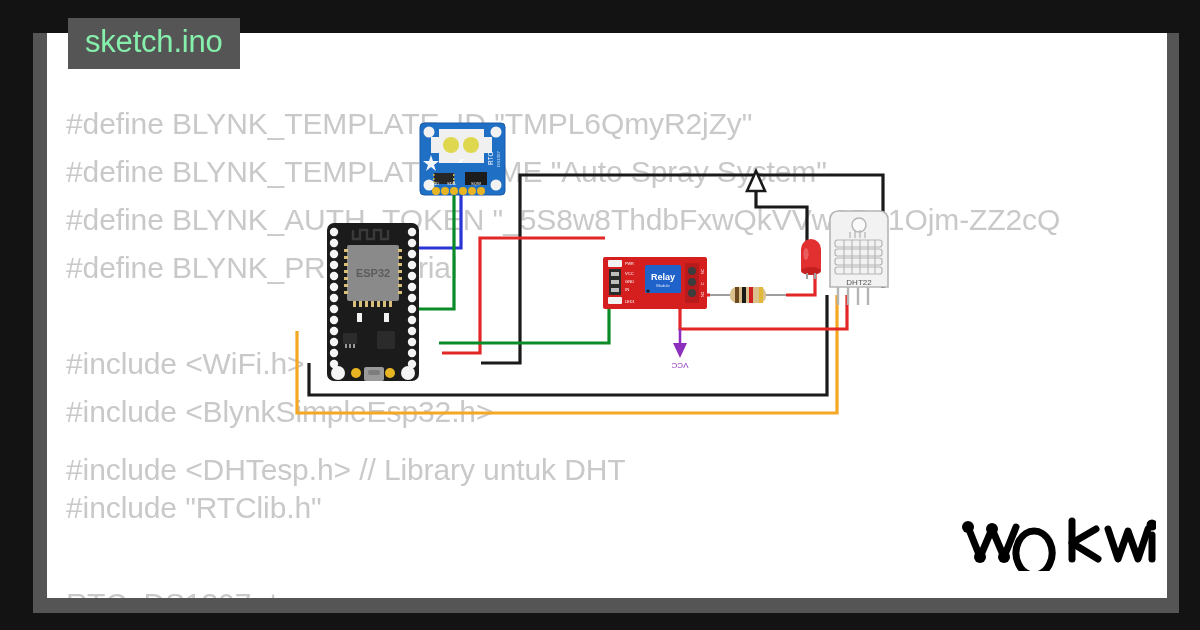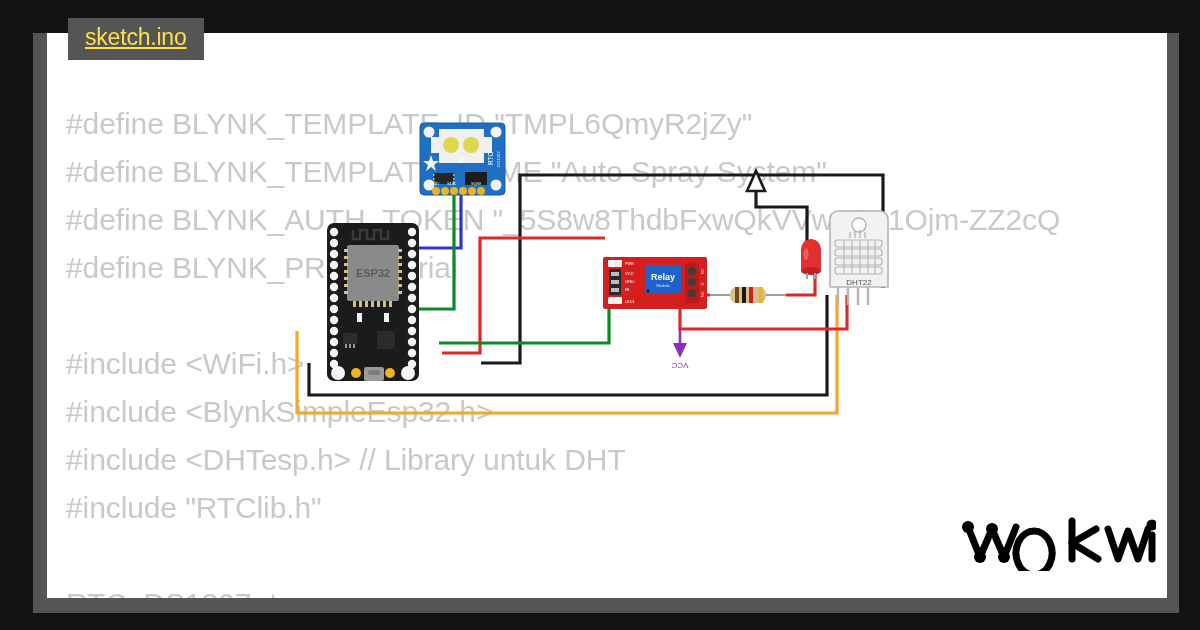--- a/index.html
+++ b/index.html
@@ -30,13 +30,12 @@
     position: absolute; left: 68px; top: 18px;
     padding: 7px 17px 9px 17px;
     background: #555555;
-    color: #fde047;
-    font-size: 23px;
+    color: #86efac;
+    font-size: 31px;
     line-height: 1.12;
     letter-spacing: -0.2px;
     z-index: 40;
     white-space: nowrap;
-    text-decoration: underline;
   }
 
   

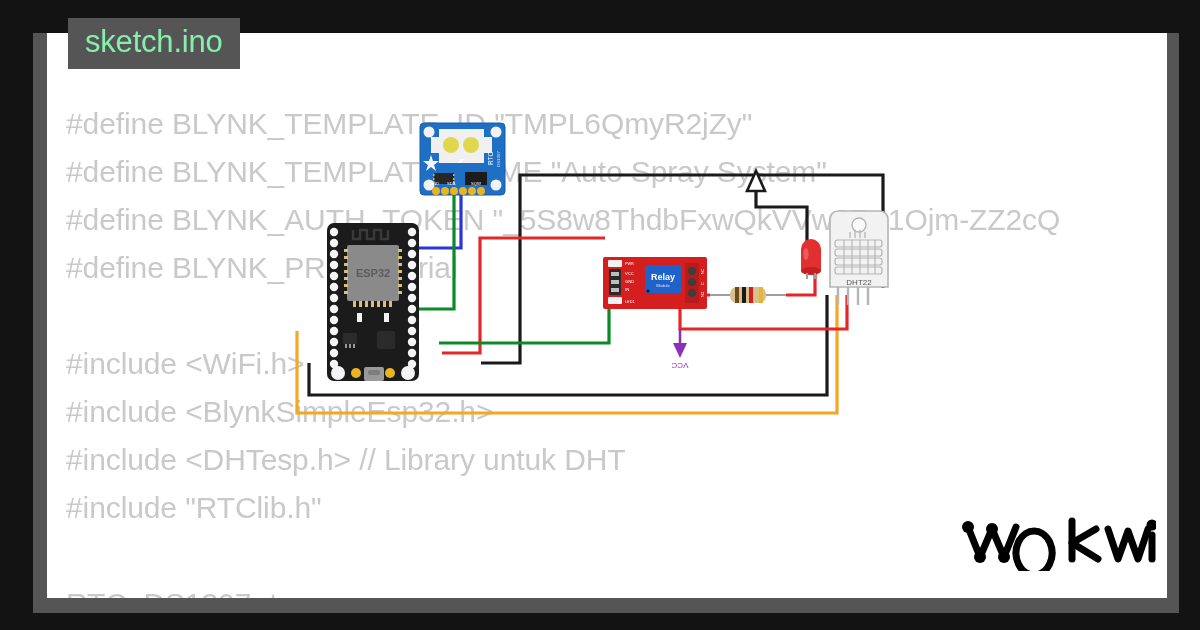--- a/index.html
+++ b/index.html
@@ -88,7 +88,7 @@
       <div class="code-line" style="top:220px">#define BLYNK_PRINT Serial</div>
       <div class="code-line" style="top:316px">#include &lt;WiFi.h&gt;</div>
       <div class="code-line" style="top:364px">#include &lt;BlynkSimpleEsp32.h&gt;</div>
-      <div class="code-line" style="top:412px">#include &lt;DHTesp.h&gt; // Library untuk DHT</div>
+      <div class="code-line" style="top:422px">#include &lt;DHTesp.h&gt; // Library untuk DHT</div>
       <div class="code-line" style="top:460px">#include "RTClib.h"</div>
       <div class="code-line cut" style="top:556px">RTC_DS1307 rtc;</div>
     </div>

